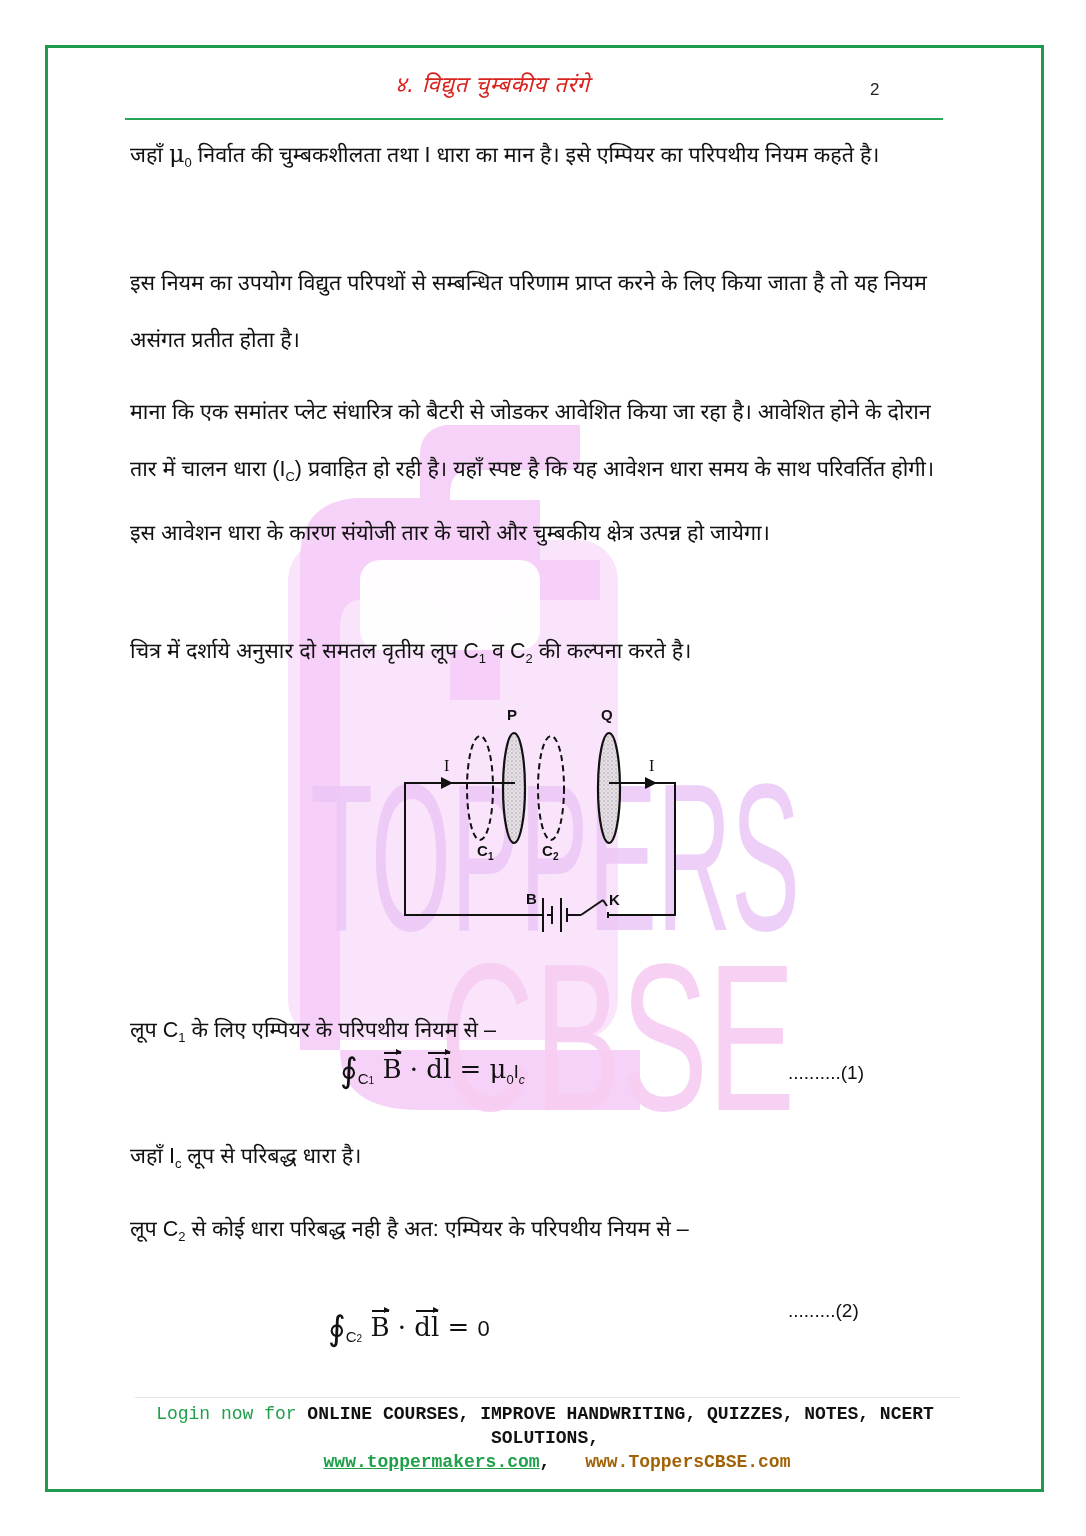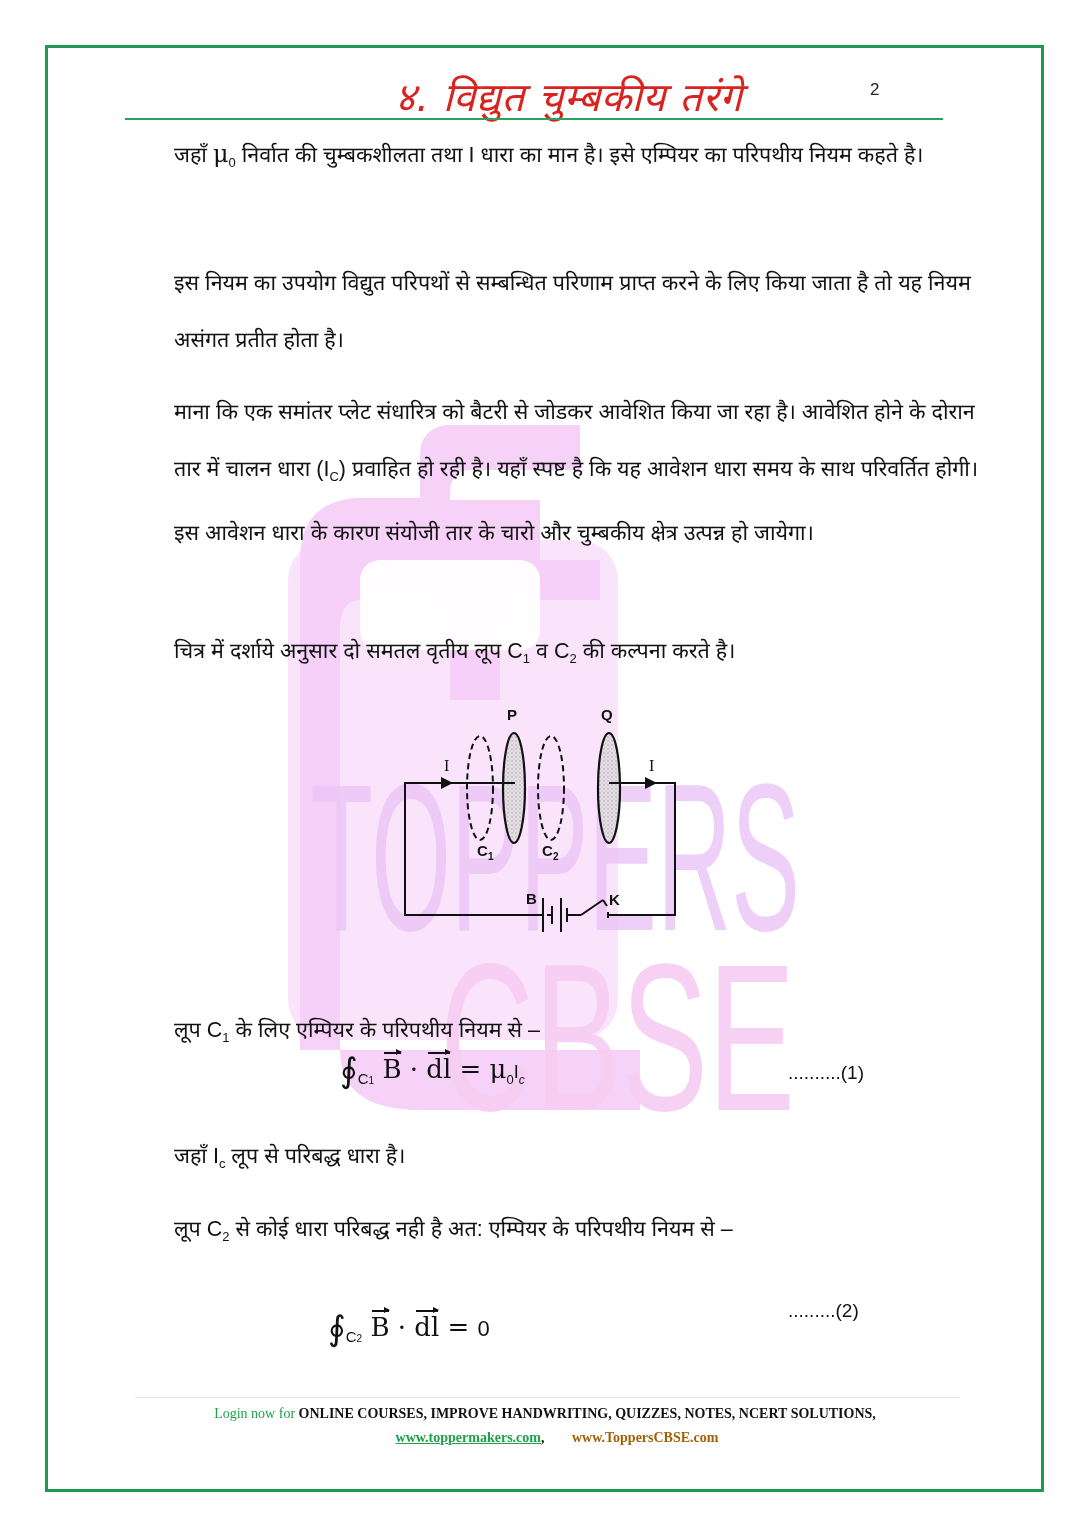--- a/index.html
+++ b/index.html
@@ -8,7 +8,7 @@
   .page-border { position:absolute; left:45px; top:45px; width:993px; height:1441px;
                  border:3px solid #1e9a4e; box-sizing:content-box; }
   .watermark { position:absolute; left:0; top:0; width:1086px; height:1536px; pointer-events:none; }
-  .header-title { position:absolute; left:395px; top:68px; font-size:40px; font-style:italic;
+  .header-title { position:absolute; left:395px; top:68px; font-size:22px; font-style:italic;
                   color:#d8231f; letter-spacing:0.5px; }
   .page-number { position:absolute; left:870px; top:80px; font-size:17px; color:#222; font-family:"Liberation Sans", sans-serif; }
   .header-rule { position:absolute; left:125px; top:118px; width:818px; height:2px; background:#2aa557; }

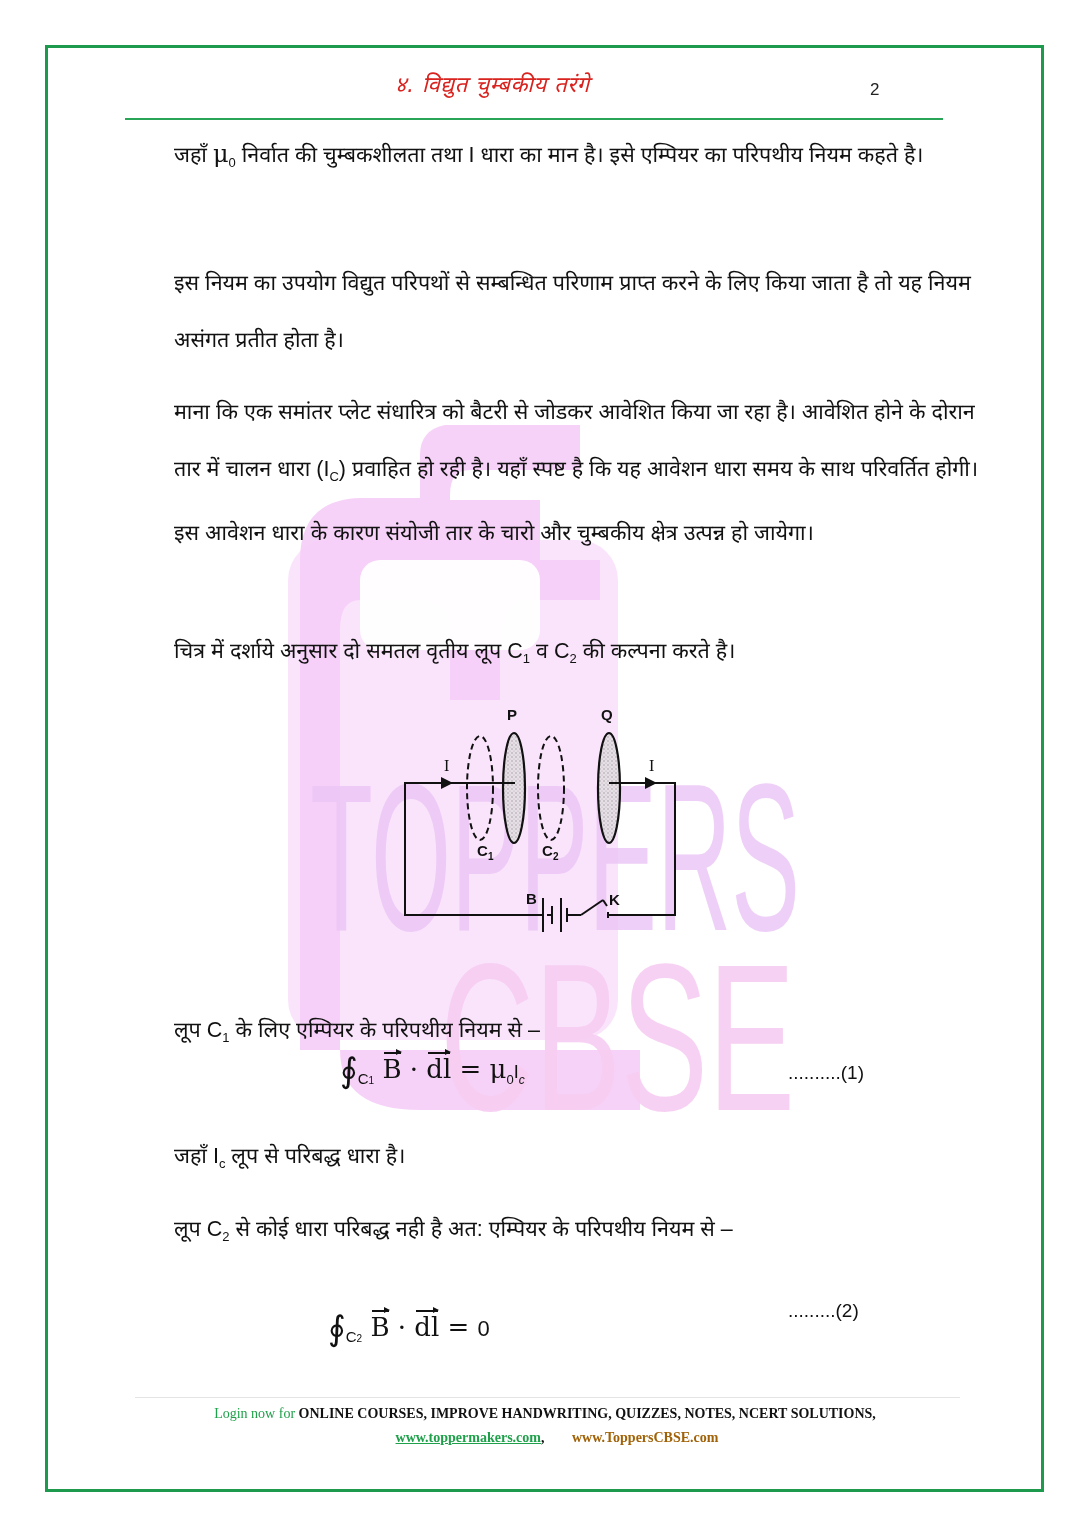--- a/index.html
+++ b/index.html
@@ -13,7 +13,7 @@
   .page-number { position:absolute; left:870px; top:80px; font-size:17px; color:#222; font-family:"Liberation Sans", sans-serif; }
   .header-rule { position:absolute; left:125px; top:118px; width:818px; height:2px; background:#2aa557; }
   .para { position:absolute; left:130px; width:830px; font-size:21.5px; line-height:57px; color:#111;
-          font-family:"Liberation Sans", "DejaVu Sans", sans-serif;margin-left:44px; }
+          font-family:"Liberation Sans", "DejaVu Sans", sans-serif; }
   .para sub { font-size:13px; }
   .mu { font-family:"DejaVu Serif", serif; font-size:24px; }
   .diagram { position:absolute; left:395px; top:700px; width:300px; height:240px; }

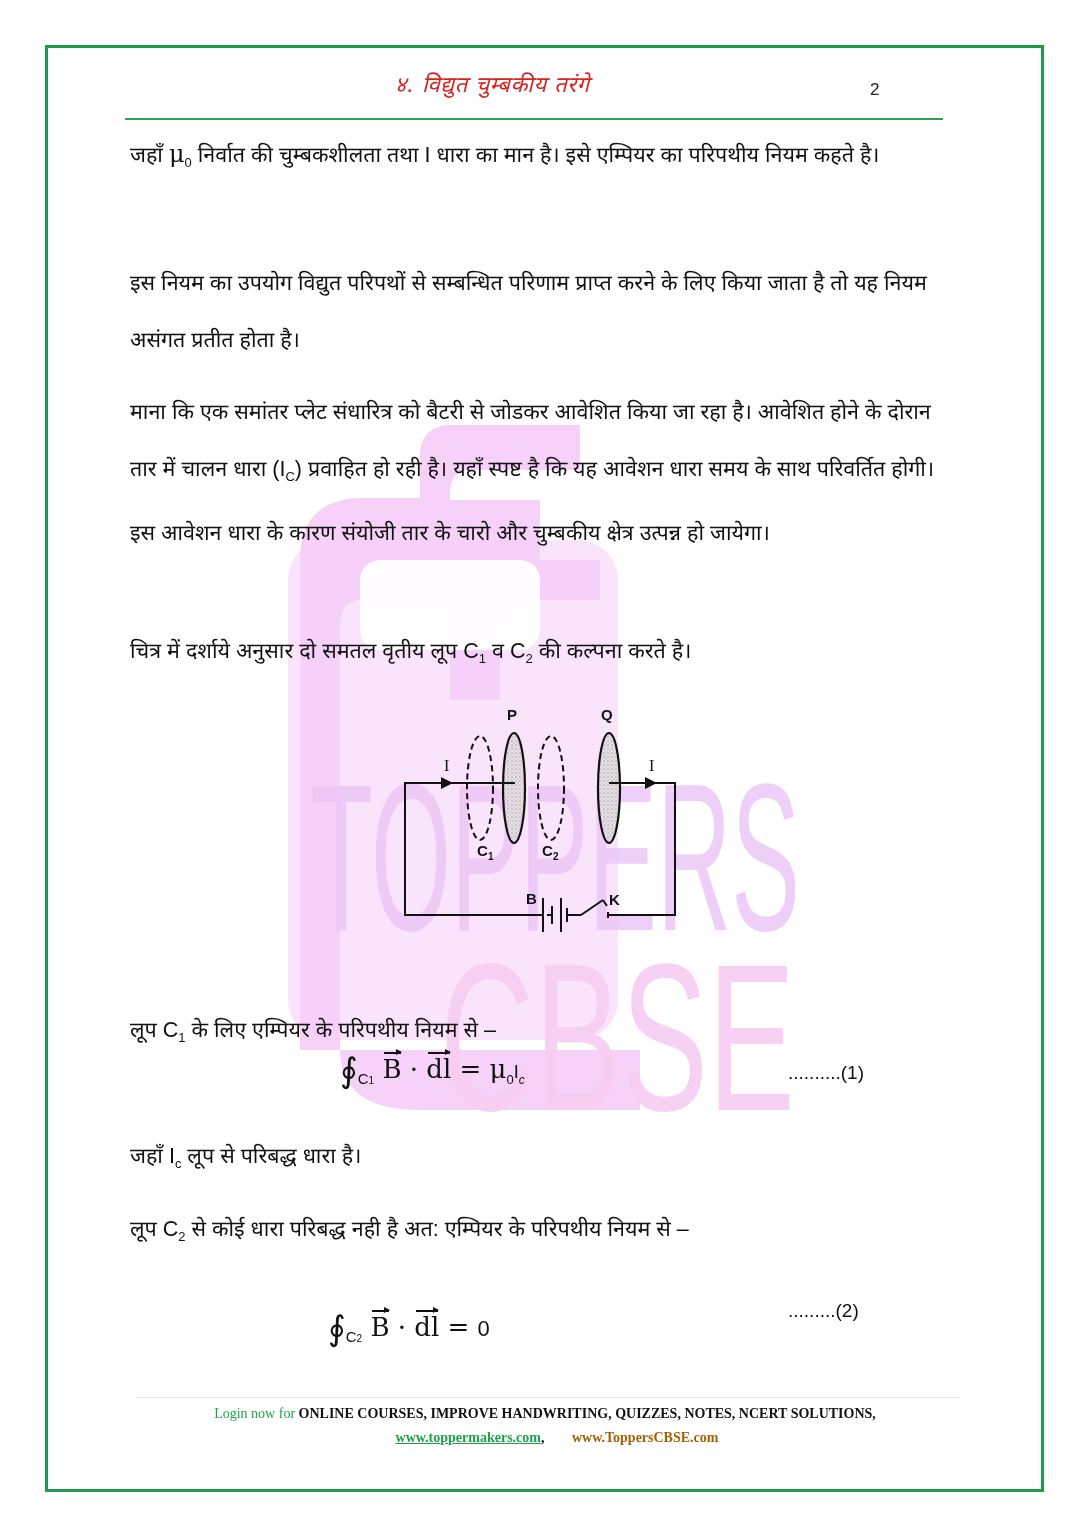--- a/index.html
+++ b/index.html
@@ -27,7 +27,7 @@
   .eqnum { position:absolute; font-family:"Liberation Sans", sans-serif; font-size:19px; color:#111; }
   .footer-rule { position:absolute; left:135px; top:1397px; width:825px; height:1px; background:#e4e4e4; }
   .footer { position:absolute; left:130px; top:1402px; width:830px; text-align:center;
-            font-family:Liberation Serif, serif; font-weight:bold; font-size:14px; line-height:24px; color:#111; }
+            font-family:Liberation Mono, monospace; font-weight:bold; font-size:18px; line-height:24px; color:#111; }
   .footer .green { color:#1fa04a; }
   .footer .red { color:#a16207; }
   .footer a { text-decoration:underline;margin-left:24px; }

